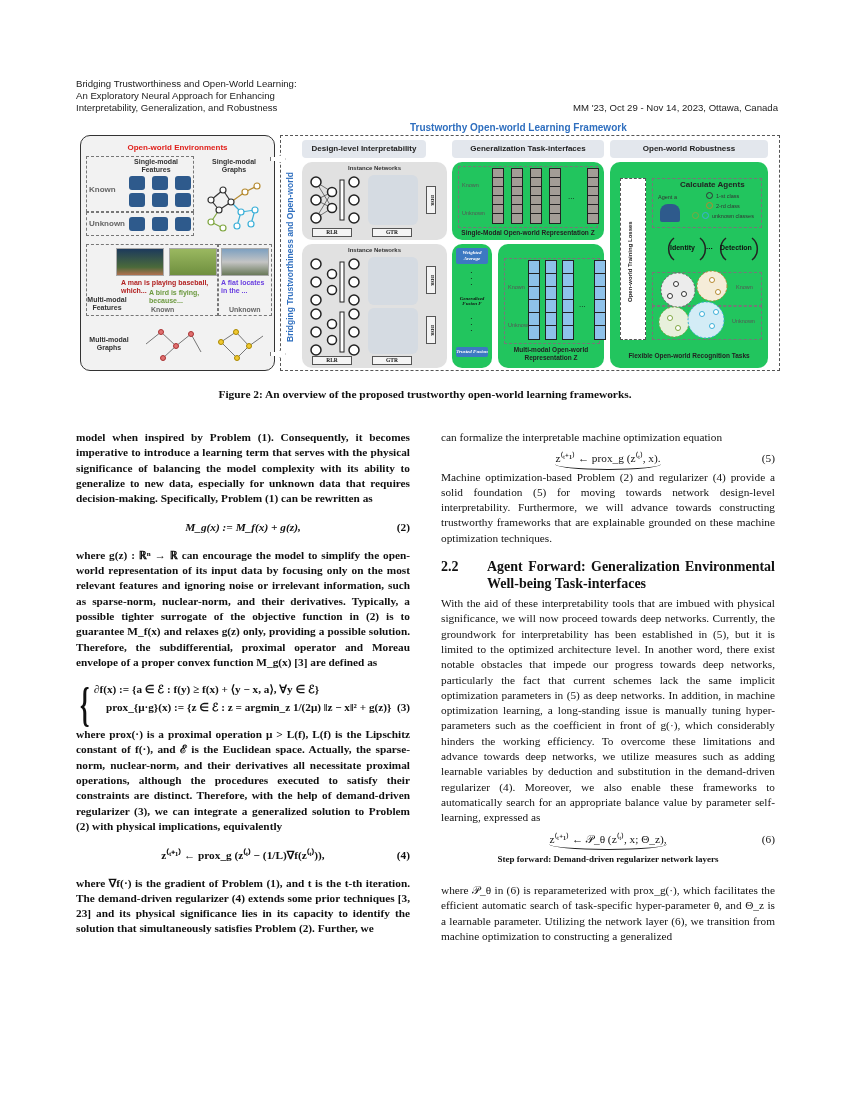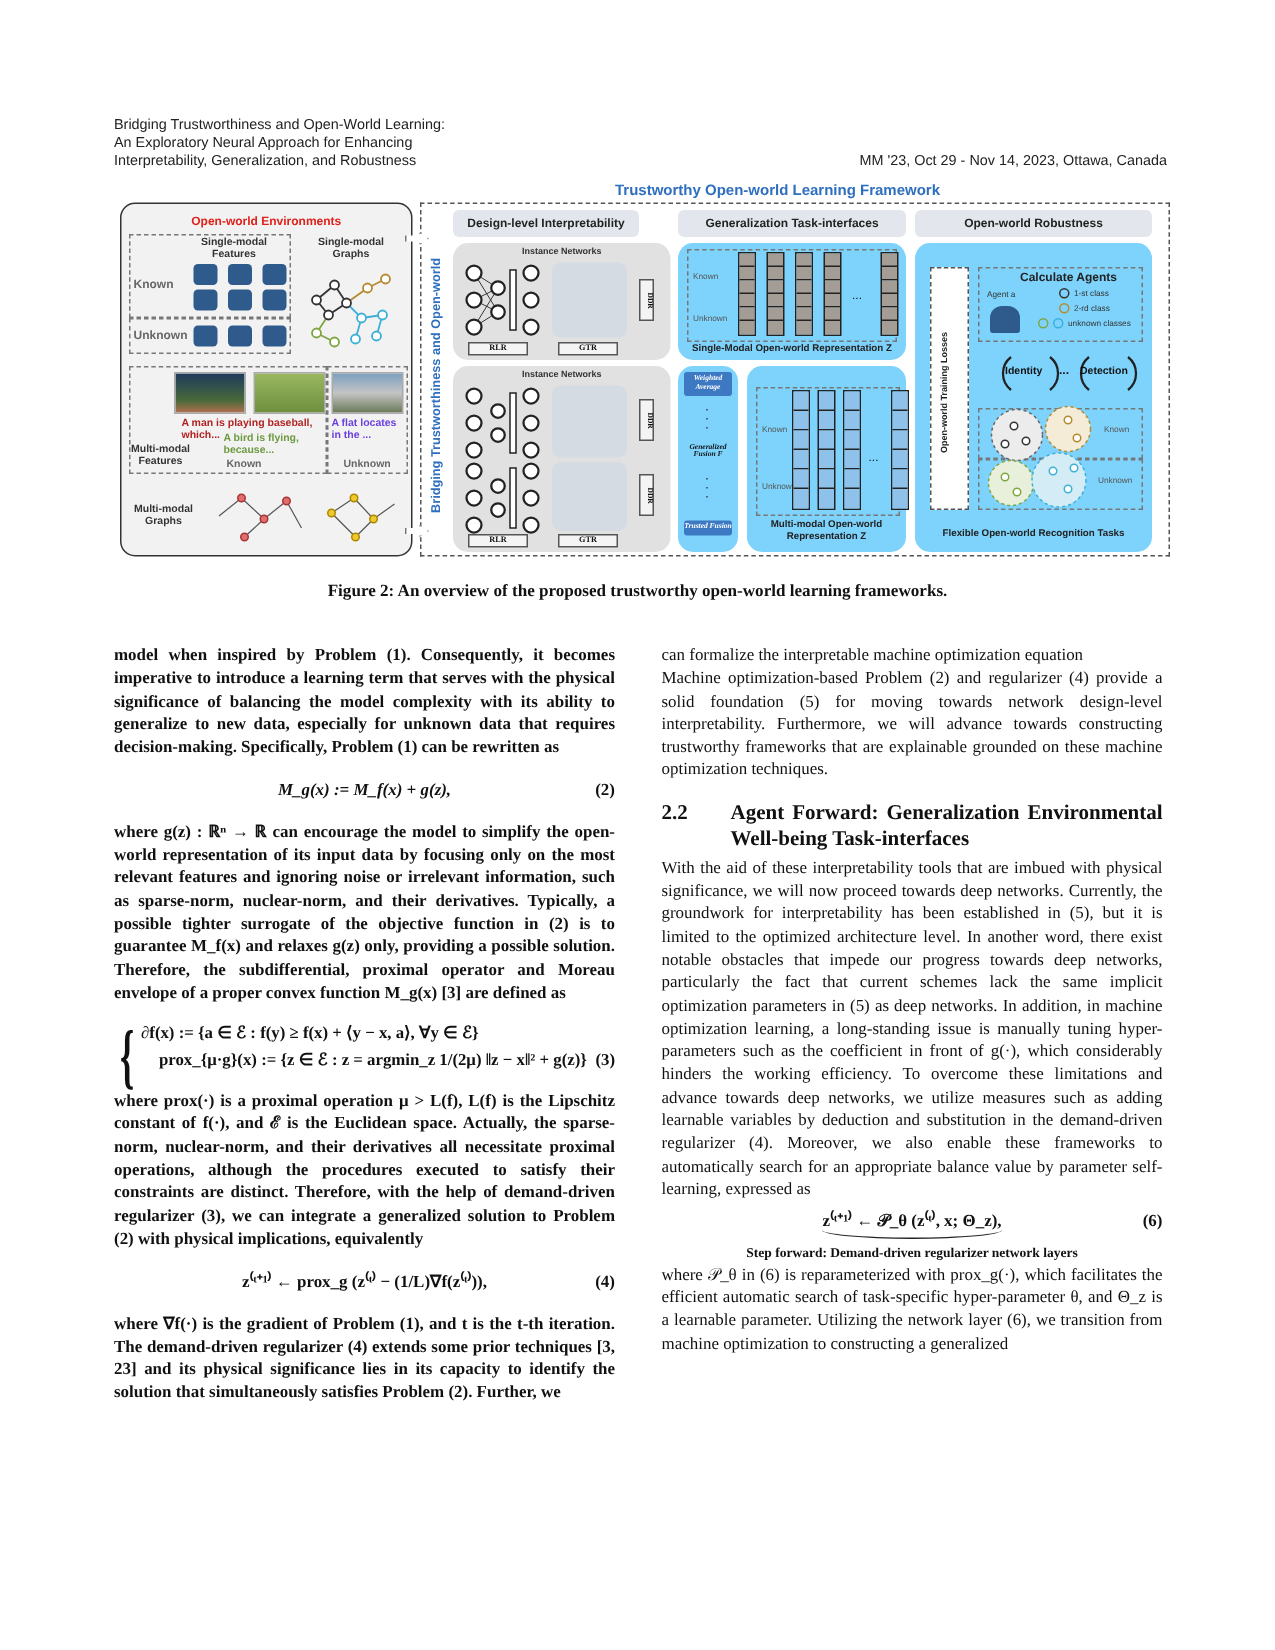--- a/index.html
+++ b/index.html
@@ -28,7 +28,7 @@
   .vert-label { position: absolute; left: 205px; top: 30px; width: 14px; height: 210px; writing-mode: vertical-rl; transform: rotate(180deg); font-size: 8.5px; font-weight: bold; color: #2f6fbf; text-align: center; }
   .col-head { position: absolute; top: 18px; height: 18px; background: #e3e7ed; border-radius: 4px; font-size: 8px; font-weight: bold; color: #222; text-align: center; line-height: 18px; }
   .panel { position: absolute; background: #e1e1e1; border-radius: 10px; }
-  .panel-blue { position: absolute; background: #7dd3fc; border-radius: 10px; }
+  .panel-blue { position: absolute; background: #22c55e; border-radius: 10px; }
   .inst-title { position: absolute; font-size: 6px; font-weight: bold; color: #333; }
   .tag { position: absolute; height: 9px; border: 1px solid #555; font-size: 5.5px; font-family: "Liberation Serif", serif; font-weight: bold; text-align: center; line-height: 7px; background: #f4f4f4; }
   .ddr { position: absolute; width: 10px; height: 28px; border: 1px solid #555; background: #f4f4f4; font-size: 5px; writing-mode: vertical-rl; text-align: center; font-family: "Liberation Serif", serif; font-weight: bold; }

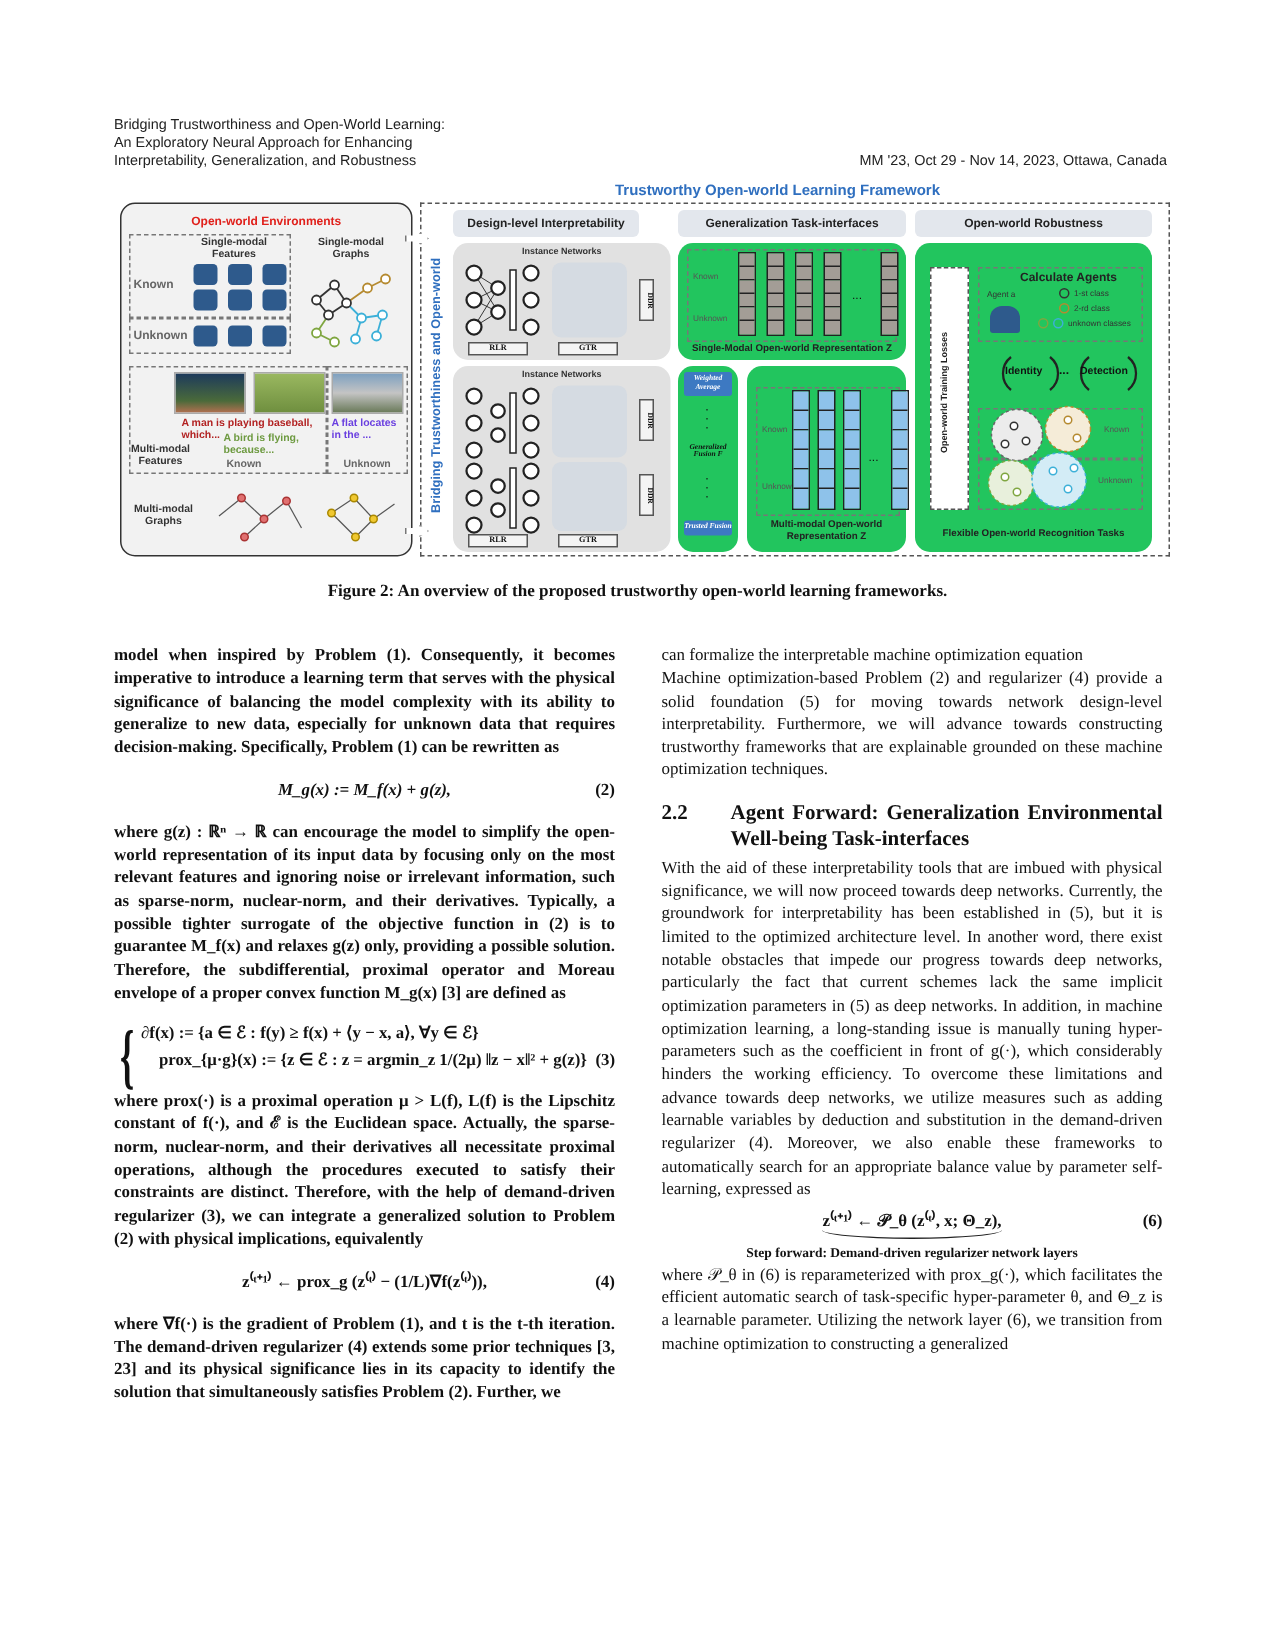--- a/index.html
+++ b/index.html
@@ -415,6 +415,10 @@
 
 <div class="col col-right">
   <p class="para">can formalize the interpretable machine optimization equation</p>
+  <div class="eq" style="margin:6px 0 0;">
+    <span class="under-brace">z⁽ᵗ⁺¹⁾ ← prox_g (z⁽ᵗ⁾, x).</span>
+    <span class="eq-num">(5)</span>
+  </div>
   <p class="para">Machine optimization-based Problem (2) and regularizer (4) provide a solid foundation (5) for moving towards network design-level interpretability. Furthermore, we will advance towards constructing trustworthy frameworks that are explainable grounded on these machine optimization techniques.</p>
   <div class="section-head">
     <span class="section-num">2.2</span>

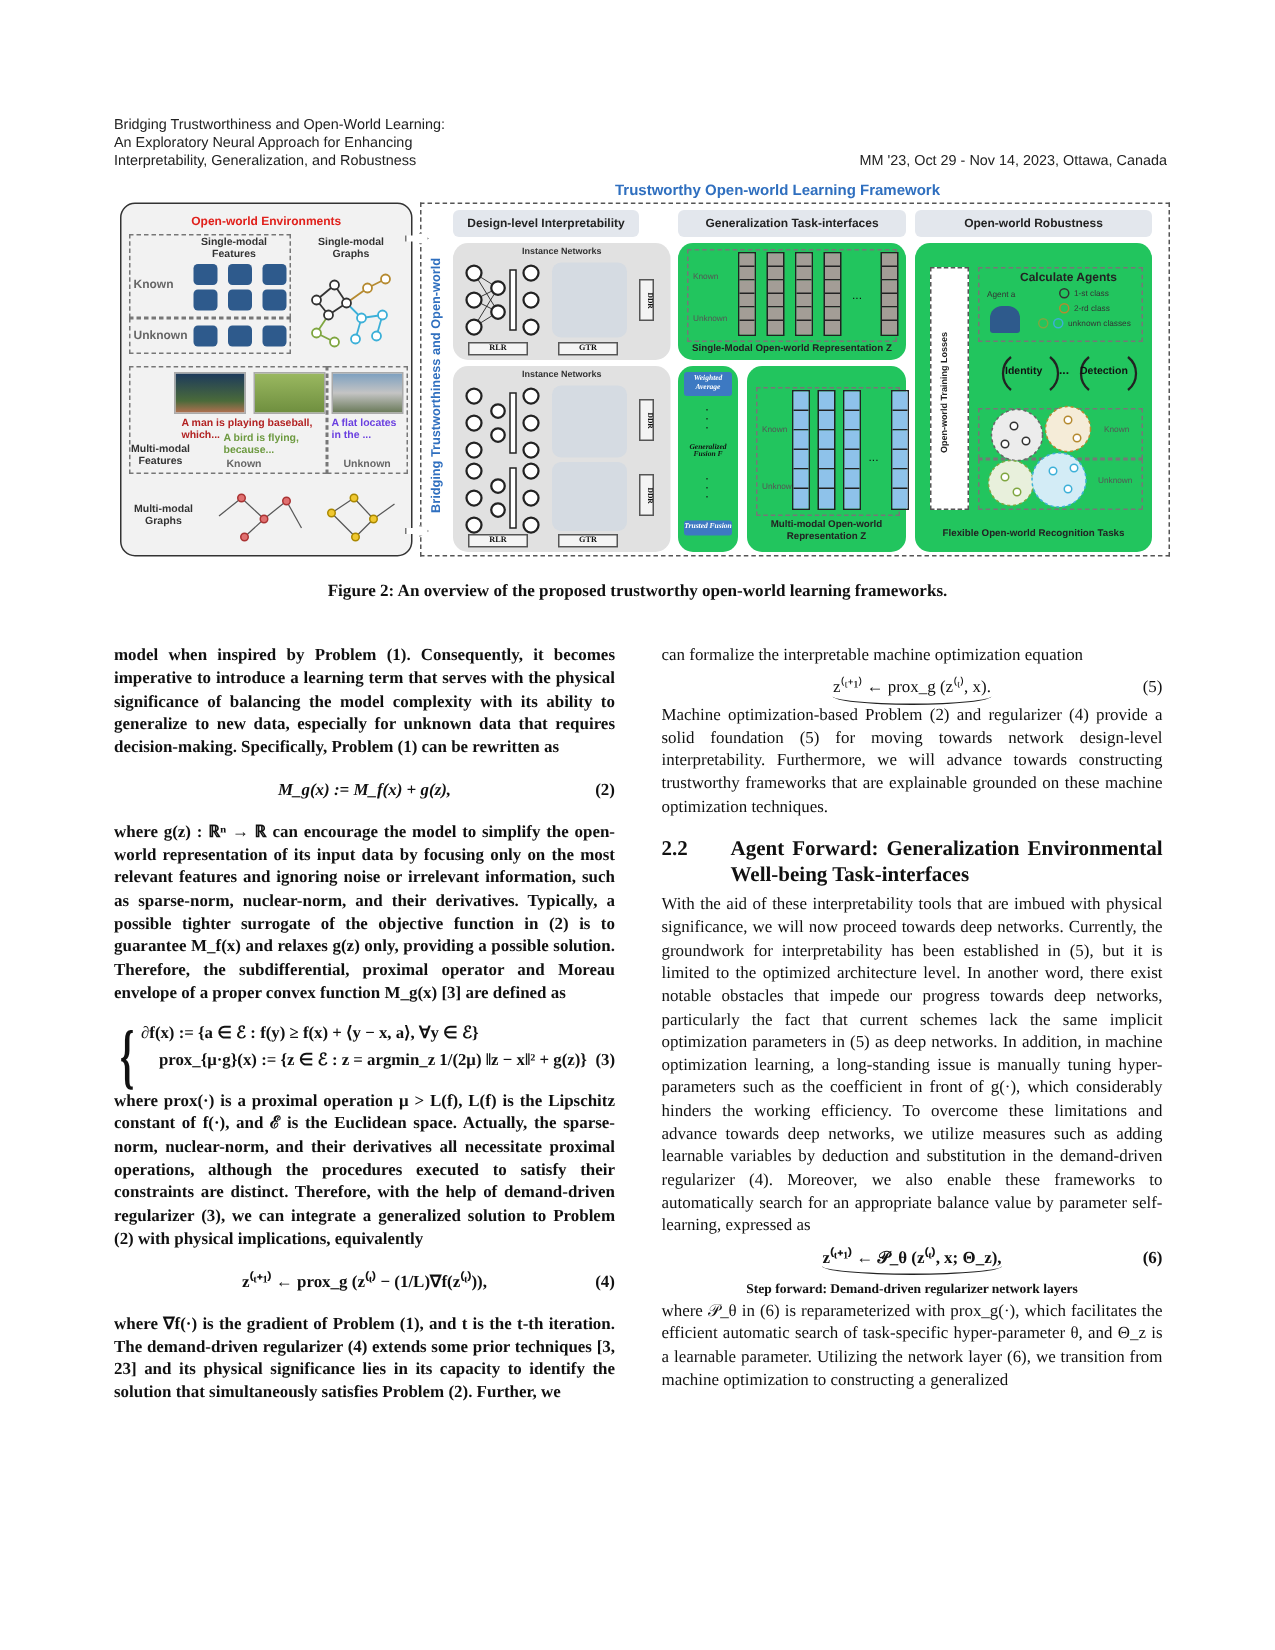--- a/index.html
+++ b/index.html
@@ -425,7 +425,7 @@
     <span>Agent Forward: Generalization Environmental Well-being Task-interfaces</span>
   </div>
   <p class="para">With the aid of these interpretability tools that are imbued with physical significance, we will now proceed towards deep networks. Currently, the groundwork for interpretability has been established in (5), but it is limited to the optimized architecture level. In another word, there exist notable obstacles that impede our progress towards deep networks, particularly the fact that current schemes lack the same implicit optimization parameters in (5) as deep networks. In addition, in machine optimization learning, a long-standing issue is manually tuning hyper-parameters such as the coefficient in front of g(·), which considerably hinders the working efficiency. To overcome these limitations and advance towards deep networks, we utilize measures such as adding learnable variables by deduction and substitution in the demand-driven regularizer (4). Moreover, we also enable these frameworks to automatically search for an appropriate balance value by parameter self-learning, expressed as</p>
-  <div class="eq" style="margin:6px 0 0;font-weight:bold;">
+  <div class="eq" style="margin:6px 0 0;">
     <span class="under-brace">z⁽ᵗ⁺¹⁾ ← 𝒫_θ (z⁽ᵗ⁾, x; Θ_z),</span>
     <span class="eq-num">(6)</span>
   </div>

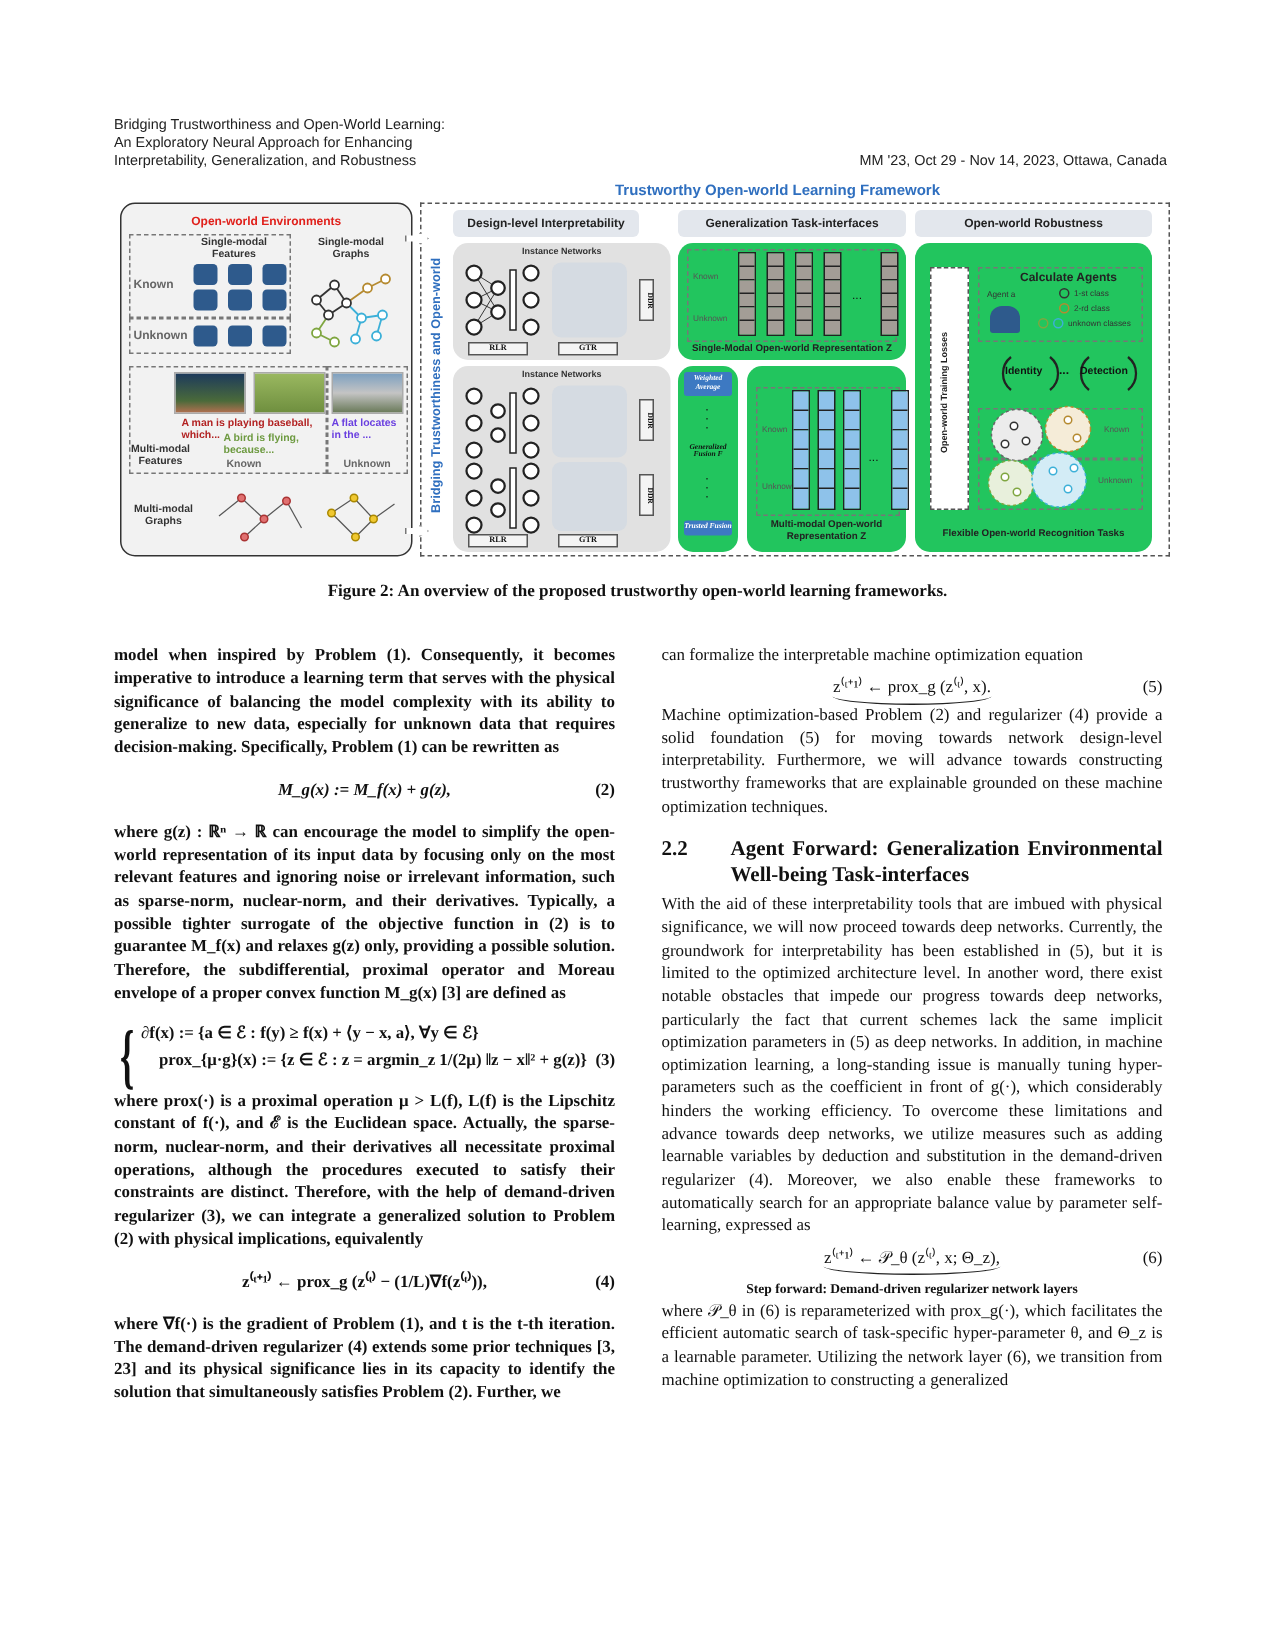--- a/index.html
+++ b/index.html
@@ -429,7 +429,7 @@
     <span class="under-brace">z⁽ᵗ⁺¹⁾ ← 𝒫_θ (z⁽ᵗ⁾, x; Θ_z),</span>
     <span class="eq-num">(6)</span>
   </div>
-  <div class="brace-note" style="margin-bottom:0;">Step forward: Demand-driven regularizer network layers</div>
+  <div class="brace-note" style="margin-bottom:16px;">Step forward: Demand-driven regularizer network layers</div>
   <p class="para">where 𝒫_θ in (6) is reparameterized with prox_g(·), which facilitates the efficient automatic search of task-specific hyper-parameter θ, and Θ_z is a learnable parameter. Utilizing the network layer (6), we transition from machine optimization to constructing a generalized</p>
 </div>
 

